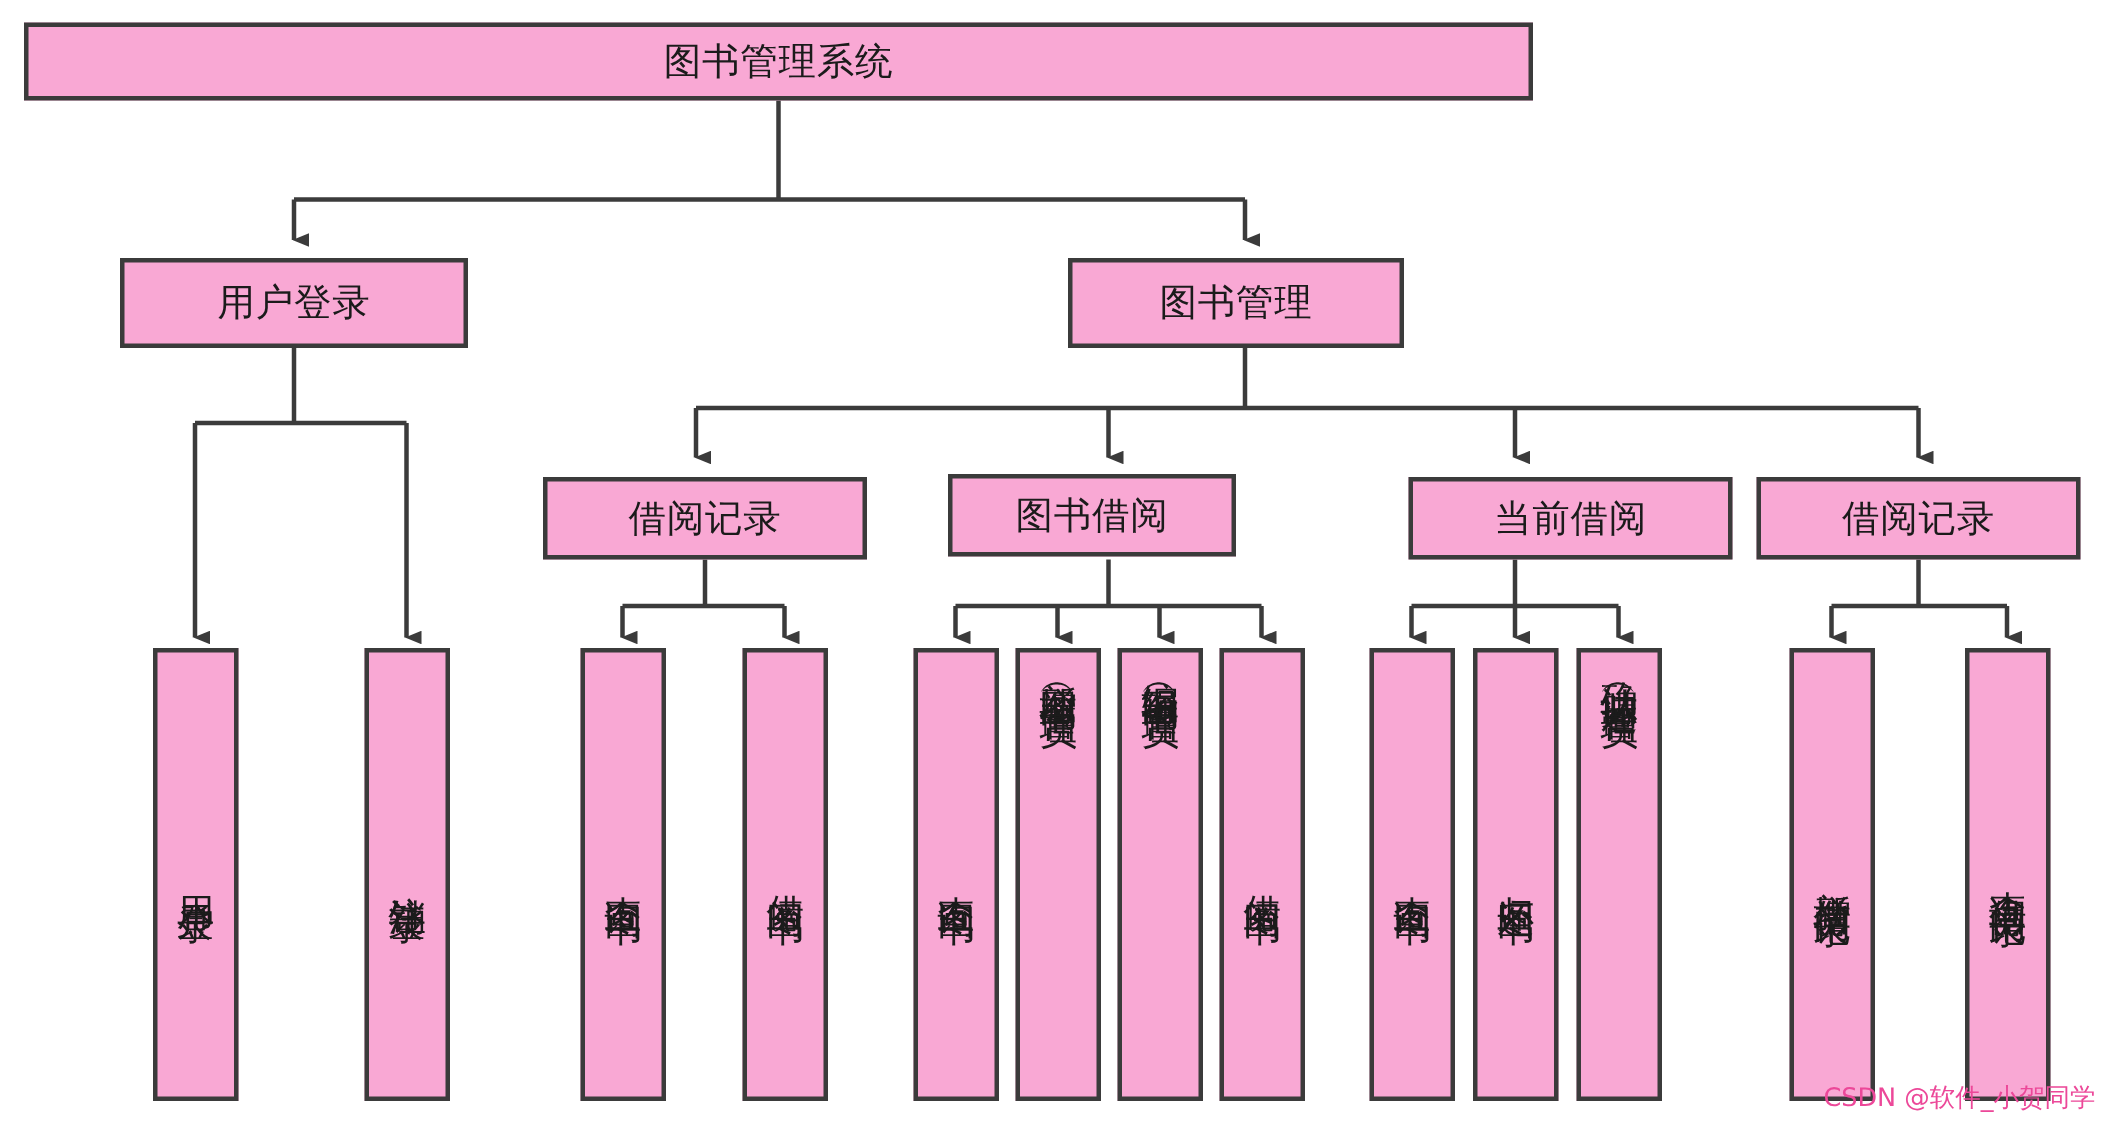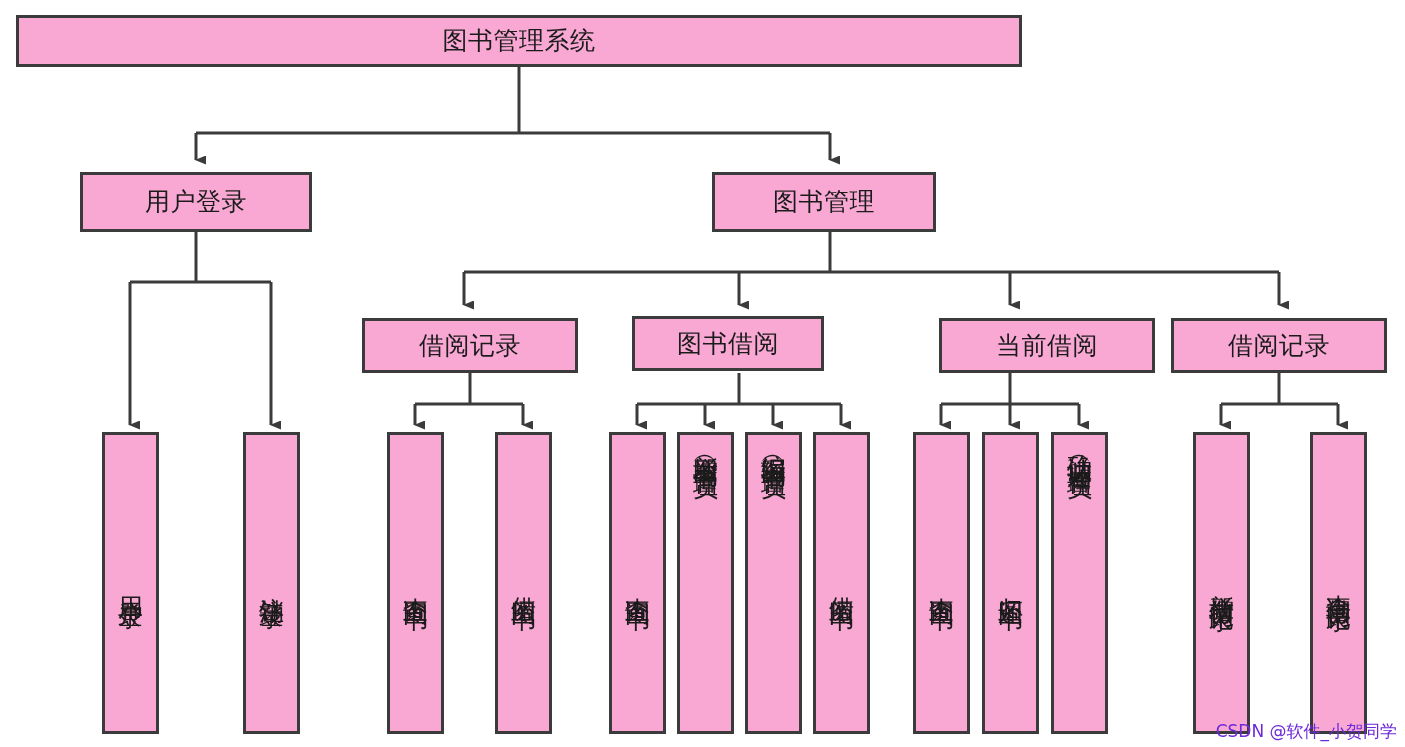--- a/index.html
+++ b/index.html
@@ -71,7 +71,7 @@
     right: 8px;
     bottom: 4px;
     font-size: 17px;
-    color: #6d28d9;
+    color: #ec4899;
     font-family: "DejaVu Sans", "Liberation Sans", sans-serif;
     white-space: nowrap;
     user-select: none;

